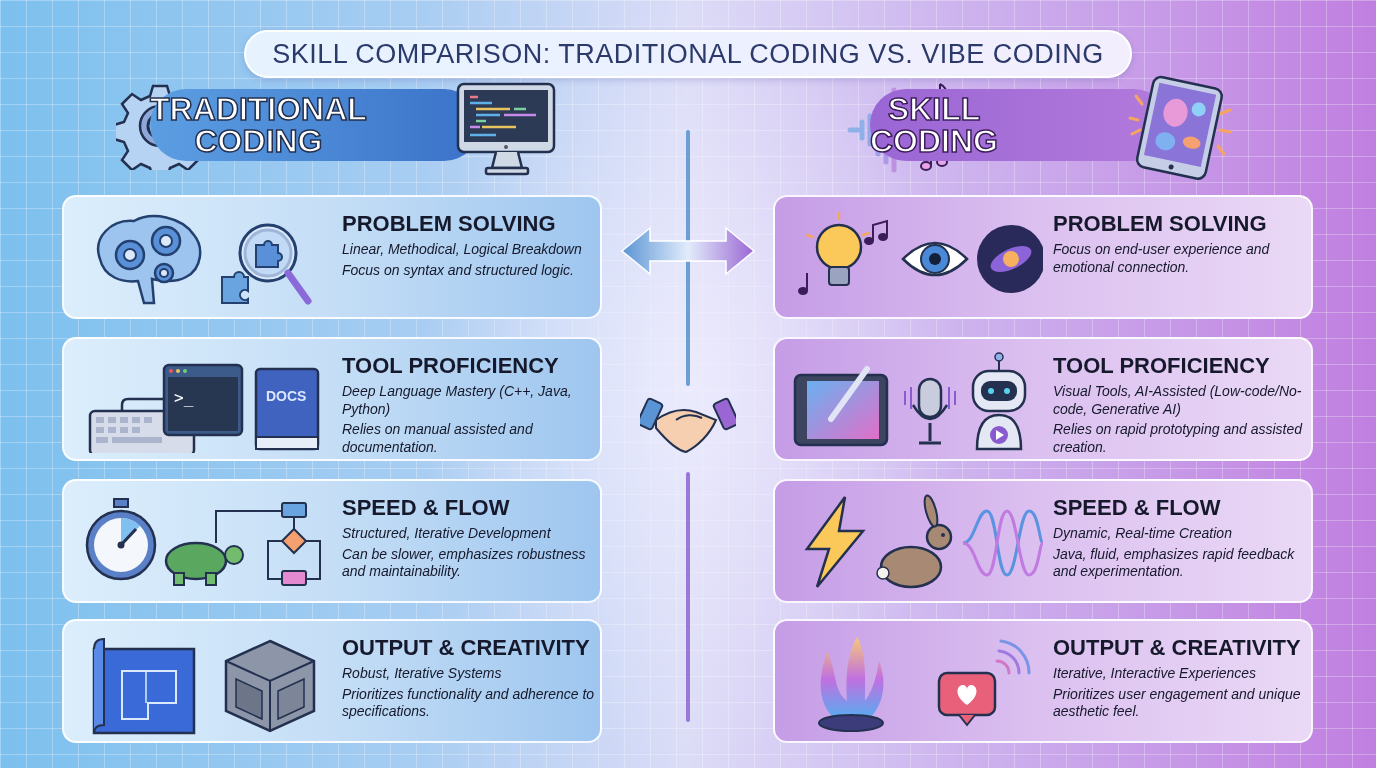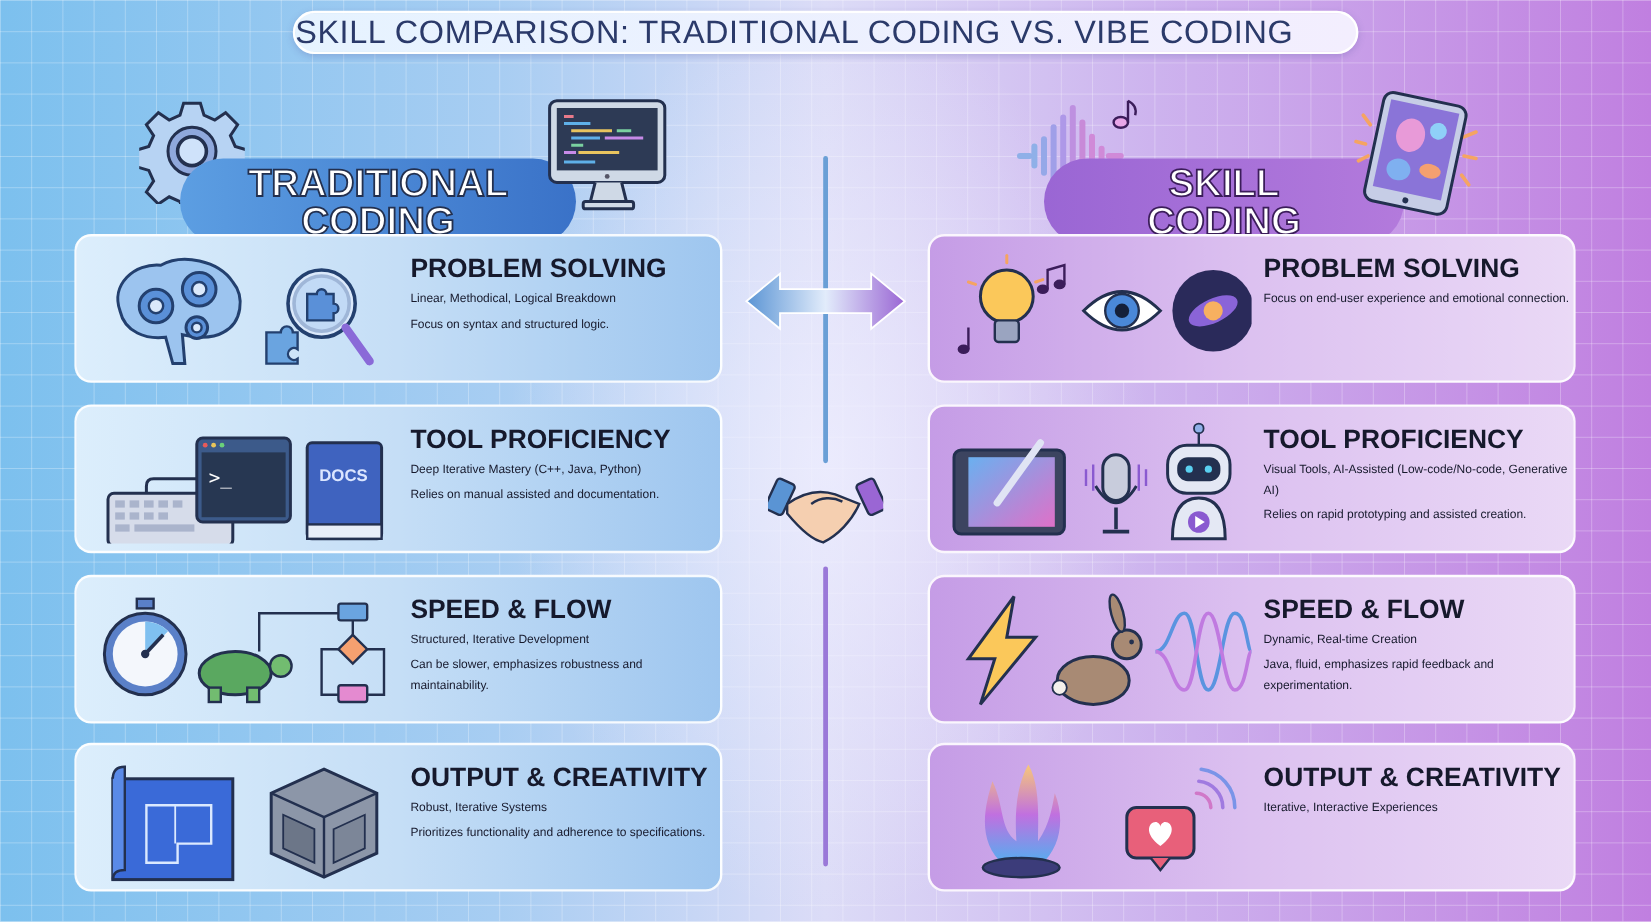--- a/index.html
+++ b/index.html
@@ -11,9 +11,9 @@
     background-size:26px 26px;}
   .center-glow{position:absolute;left:420px;top:0;width:540px;height:768px;
     background:radial-gradient(ellipse at center,rgba(240,240,255,.75) 0%,rgba(240,240,255,0) 70%);}
-  .title-pill{position:absolute;left:244px;top:9px;width:888px;height:36px;border-radius:24px;
+  .title-pill{position:absolute;left:244px;top:30px;width:888px;height:48px;border-radius:24px;
     background:linear-gradient(90deg,#e6f3ff,#f3eefe);border:2px solid #fff;box-sizing:border-box;
-    display:flex;align-items:center;justify-content:flex-start;box-shadow:0 2px 6px rgba(80,80,160,.25);}
+    display:flex;align-items:center;justify-content:center;box-shadow:0 2px 6px rgba(80,80,160,.25);}
   .title-pill span{font-family:"Liberation Sans",sans-serif;font-size:27px;color:#2b3a6a;letter-spacing:.5px;}
   .banner{position:absolute;height:72px;top:89px;border-radius:36px;display:flex;align-items:center;justify-content:center;margin-top:43px;}
   .banner.trad{left:150px;width:330px;background:linear-gradient(90deg,#5c9ee2,#3a72c8);}

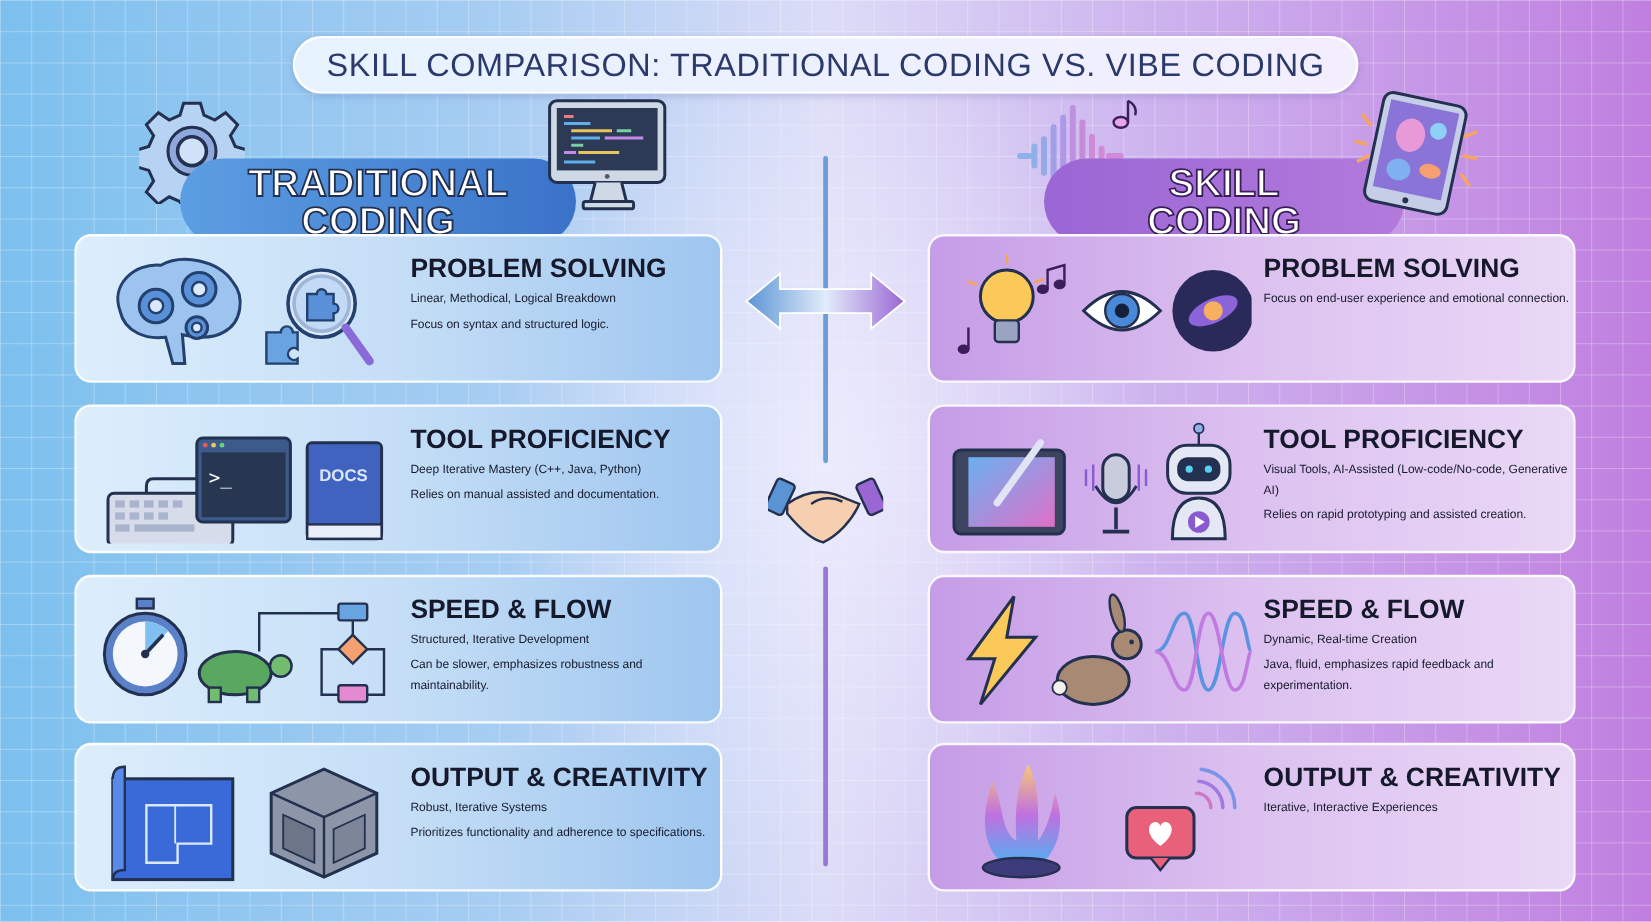--- a/index.html
+++ b/index.html
@@ -15,7 +15,7 @@
     background:linear-gradient(90deg,#e6f3ff,#f3eefe);border:2px solid #fff;box-sizing:border-box;
     display:flex;align-items:center;justify-content:center;box-shadow:0 2px 6px rgba(80,80,160,.25);}
   .title-pill span{font-family:"Liberation Sans",sans-serif;font-size:27px;color:#2b3a6a;letter-spacing:.5px;}
-  .banner{position:absolute;height:72px;top:89px;border-radius:36px;display:flex;align-items:center;justify-content:center;margin-top:43px;}
+  .banner{position:absolute;height:72px;top:89px;border-radius:36px;display:flex;align-items:center;}
   .banner.trad{left:150px;width:330px;background:linear-gradient(90deg,#5c9ee2,#3a72c8);}
   .banner.vibe{left:870px;width:300px;background:linear-gradient(90deg,#9a66d4,#b37adc);}
   .banner-text{font-family:"Liberation Sans",sans-serif;font-weight:bold;font-size:32px;line-height:32px;color:#fff;text-align:center;

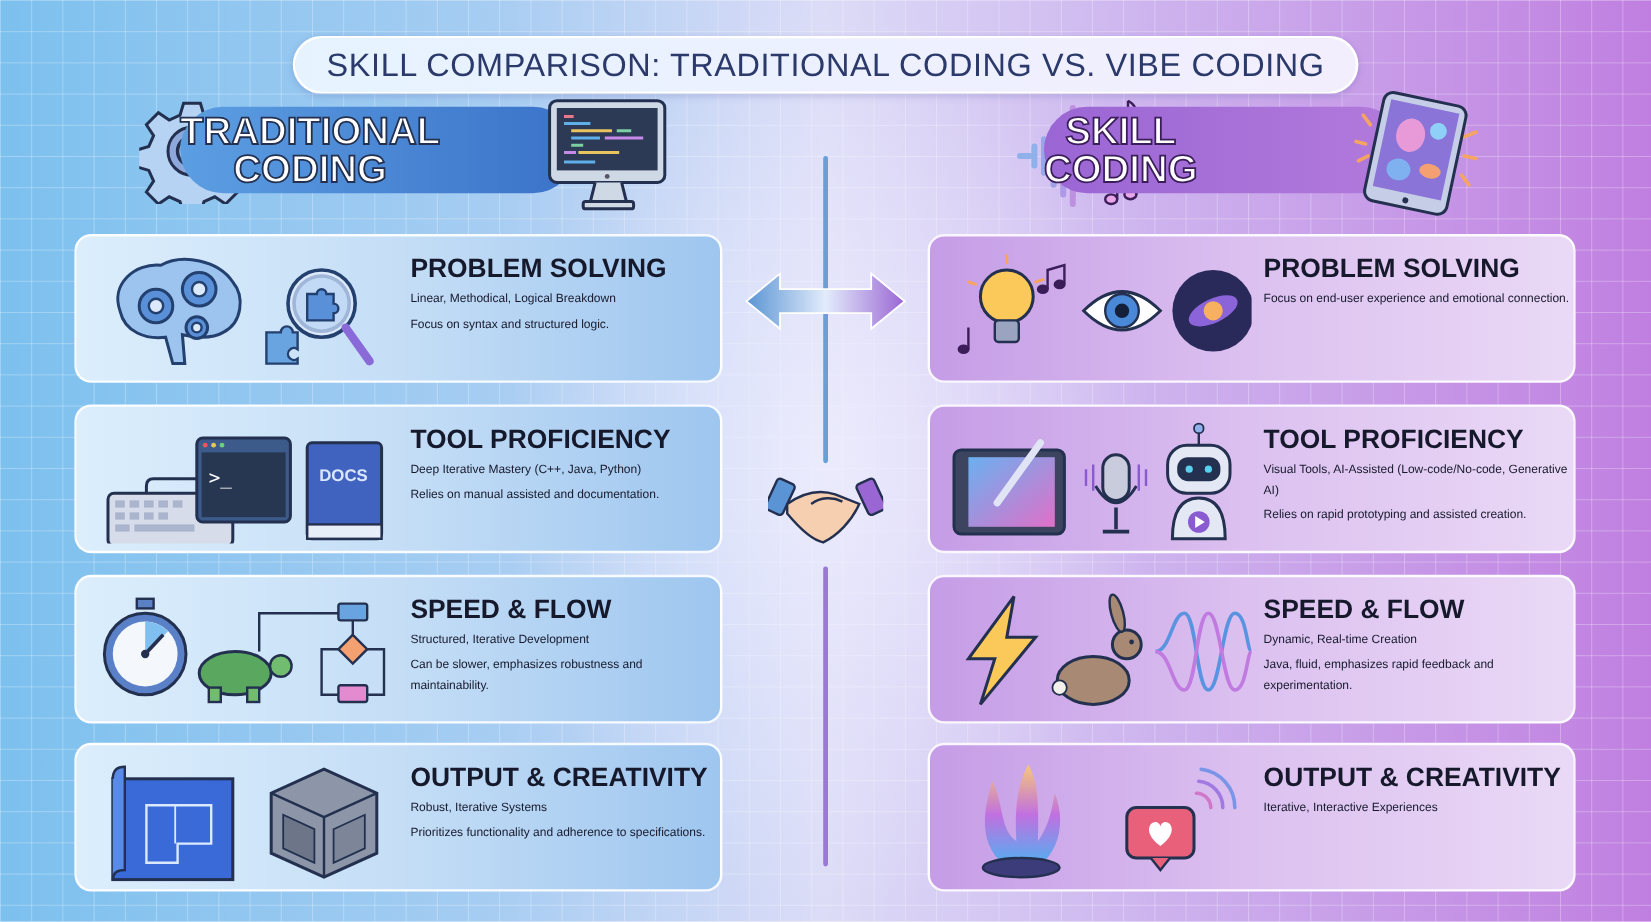--- a/index.html
+++ b/index.html
@@ -27,7 +27,7 @@
   .card.right{left:773px;background:linear-gradient(90deg,#c59ce6 0%,#dcc1f0 50%,#ead9f6 100%);}
   .card .text{position:absolute;left:278px;top:14px;width:255px;}
   .card .h{font-family:"Liberation Sans",sans-serif;font-weight:bold;font-size:22px;color:#16192c;margin-bottom:4px;}
-  .card .p{font-family:"Liberation Sans",sans-serif;font-size:10px;line-height:17.5px;color:#16192c;margin-bottom:3px;}
+  .card .p{font-family:"Liberation Sans",sans-serif;font-size:14px;line-height:17.5px;color:#16192c;margin-bottom:3px;font-style:italic;}
   .card .icons{position:absolute;left:18px;top:10px;width:250px;height:104px;}
   .divider{position:absolute;left:686px;width:4px;background:#6a9fd6;border-radius:2px;}
 </style>

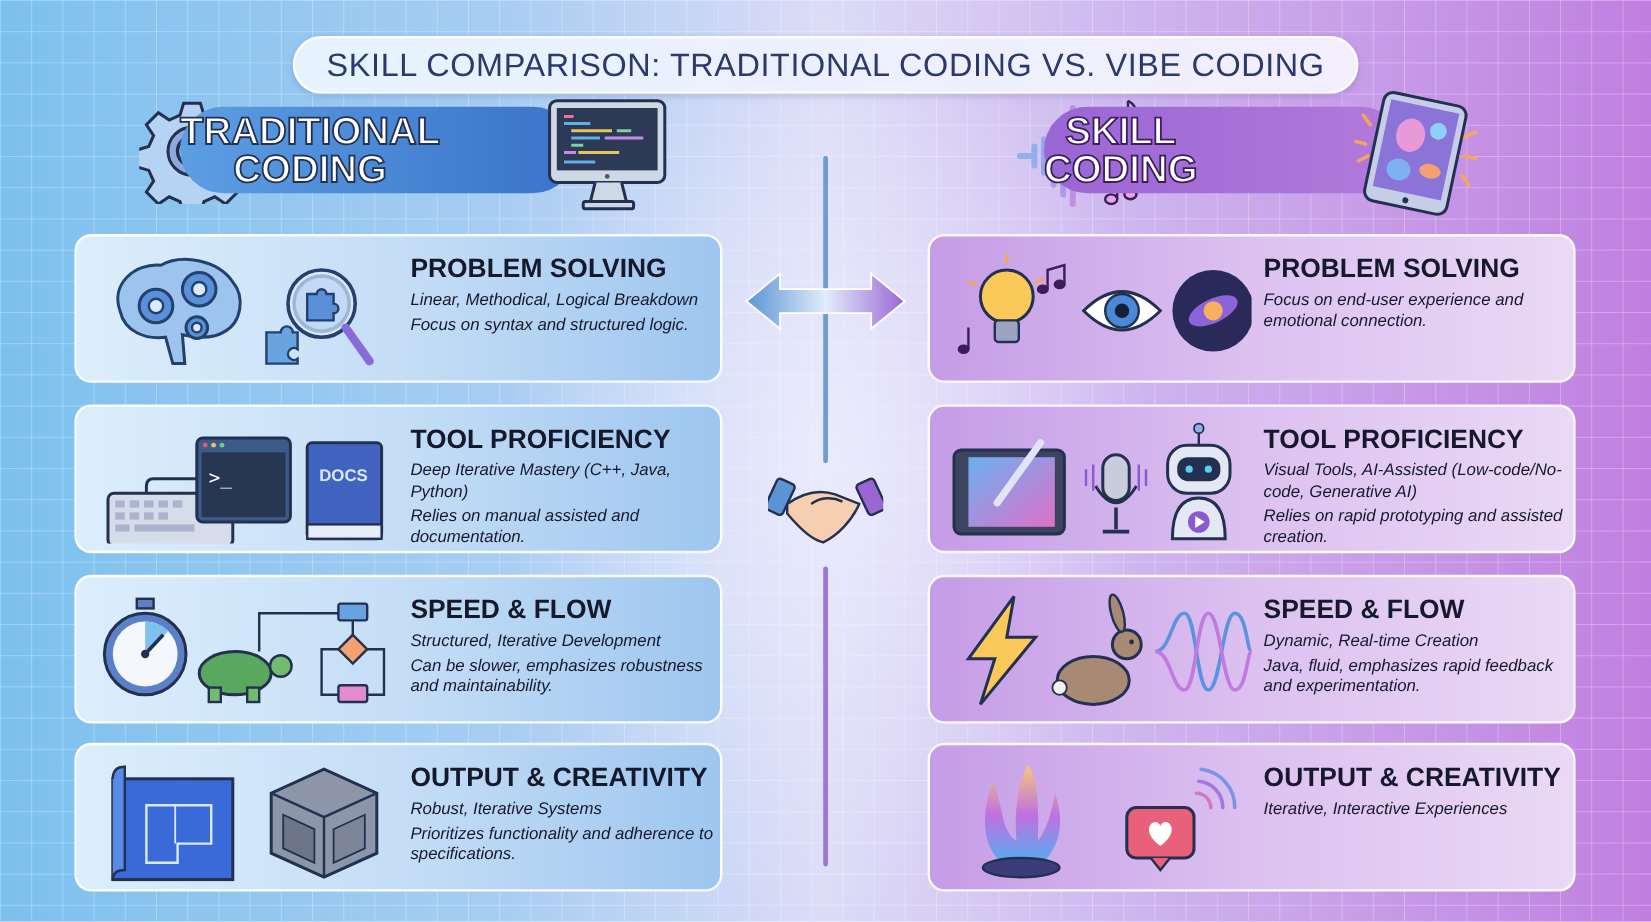--- a/index.html
+++ b/index.html
@@ -206,7 +206,7 @@
   </div>
   <div class="text">
     <div class="h">TOOL PROFICIENCY</div>
-    <div class="p">Deep Iterative Mastery (C++, Java, Python)</div>
+    <div class="p">Deep Language Mastery (C++, Java, Python)</div>
     <div class="p">Relies on manual assisted and documentation.</div>
   </div>
 </div>

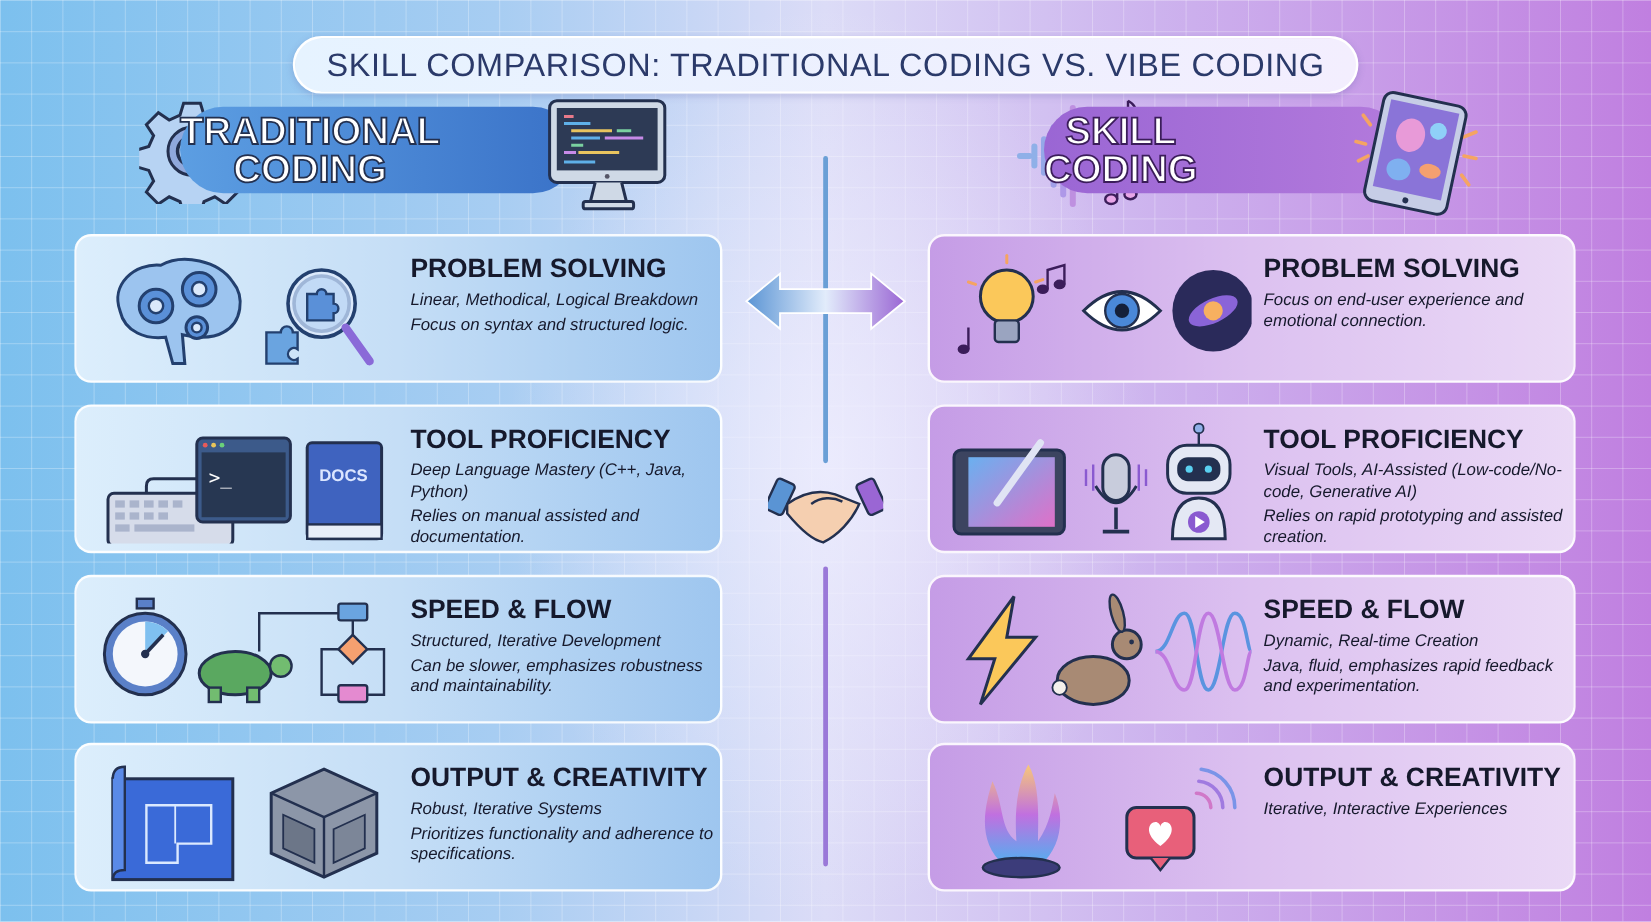--- a/index.html
+++ b/index.html
@@ -406,6 +406,7 @@
   <div class="text">
     <div class="h">OUTPUT &amp; CREATIVITY</div>
     <div class="p">Iterative, Interactive Experiences</div>
+    <div class="p">Prioritizes user engagement and unique aesthetic feel.</div>
   </div>
 </div>
 

